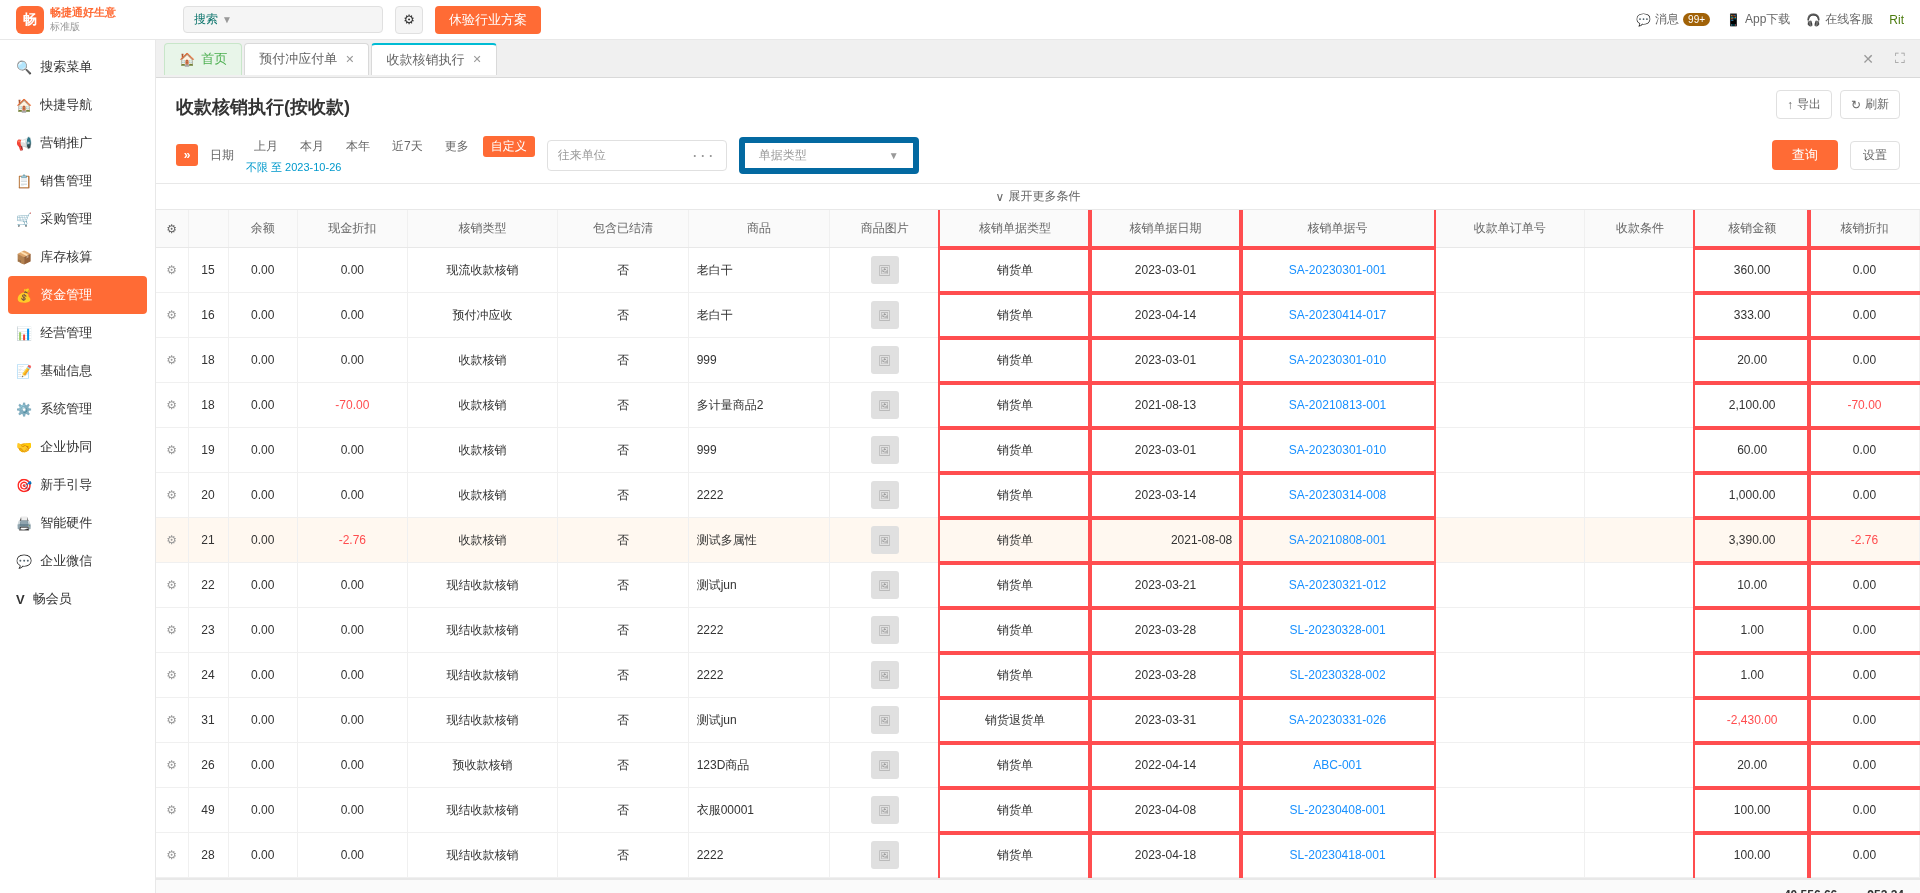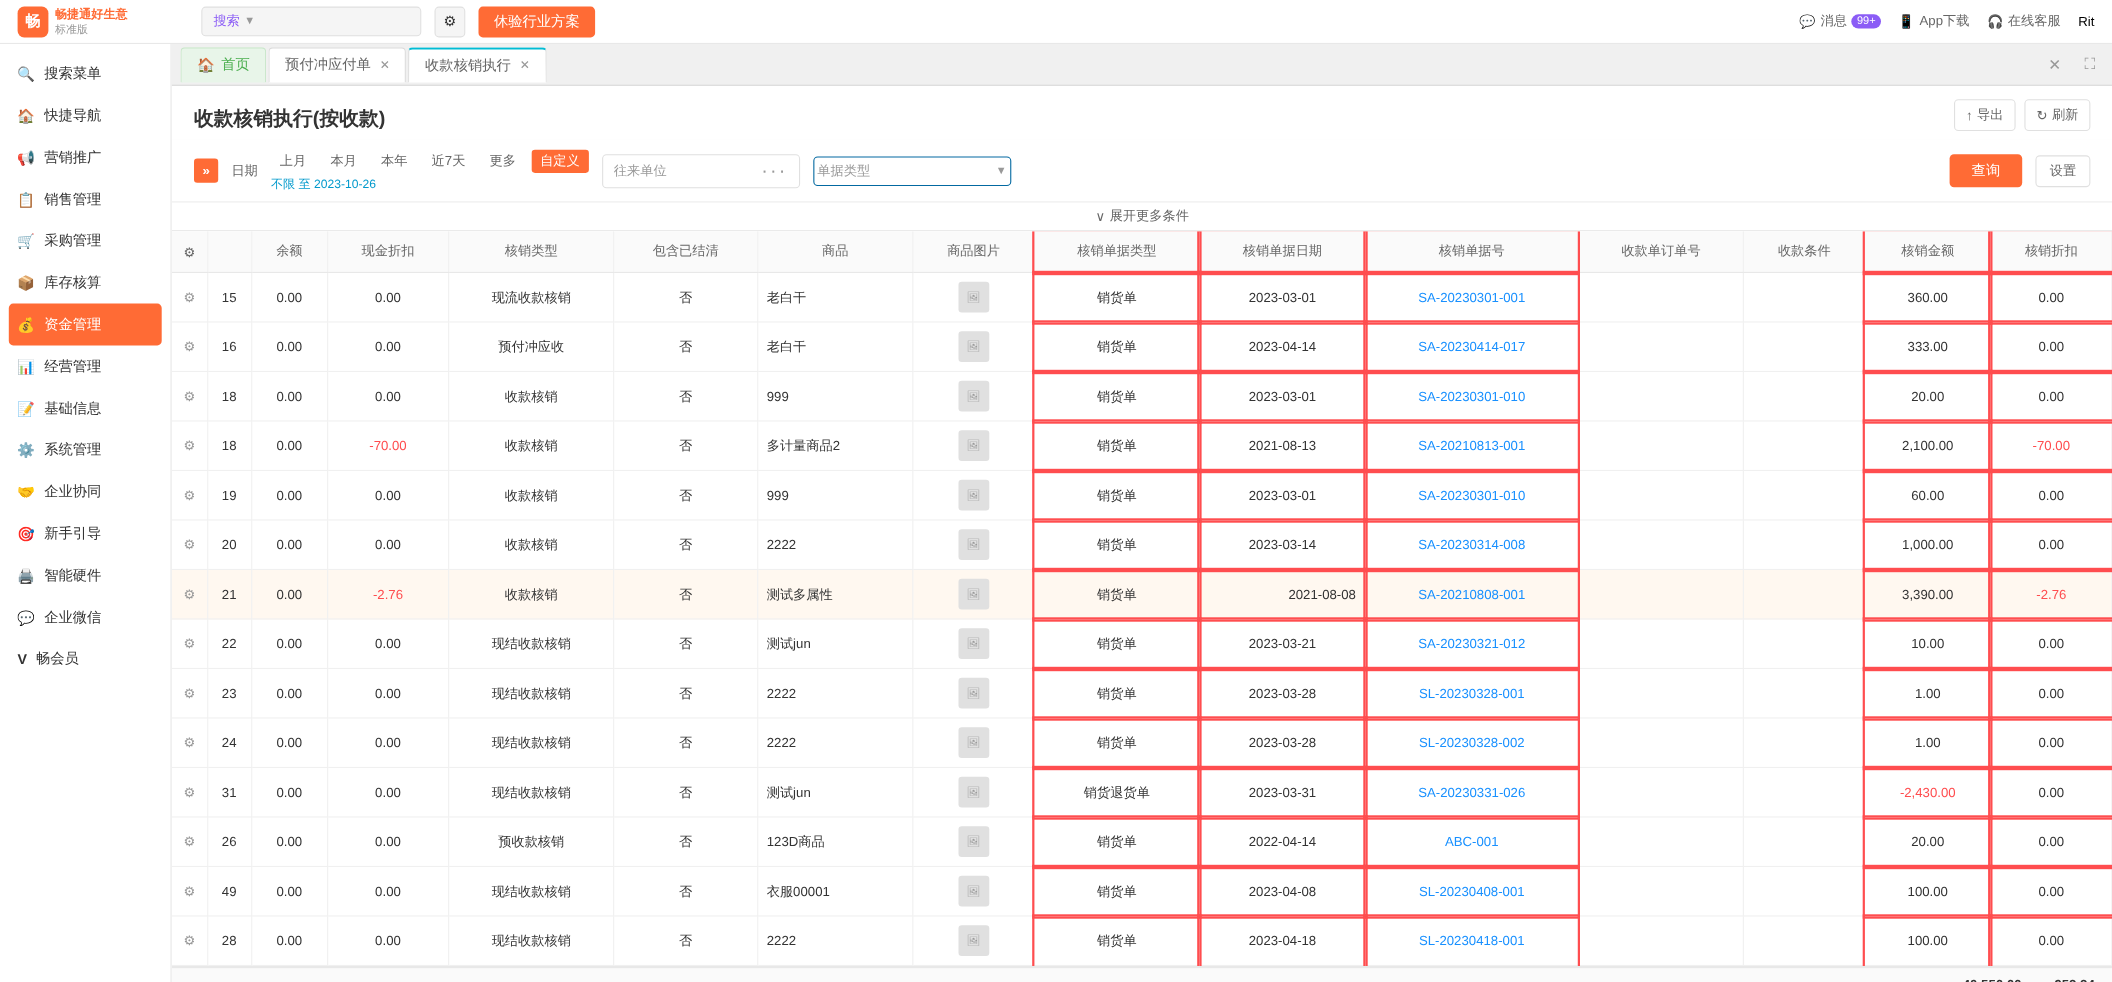--- a/index.html
+++ b/index.html
@@ -98,7 +98,7 @@
     </div>
   </div>
   <div class="search-box">
-    <span style="font-size:12px;color:#8b5cf6;">搜索</span>
+    <span style="font-size:12px;color:#0f766e;">搜索</span>
     <span class="dropdown-arrow">▼</span>
   </div>
   <div class="gear-btn">⚙</div>

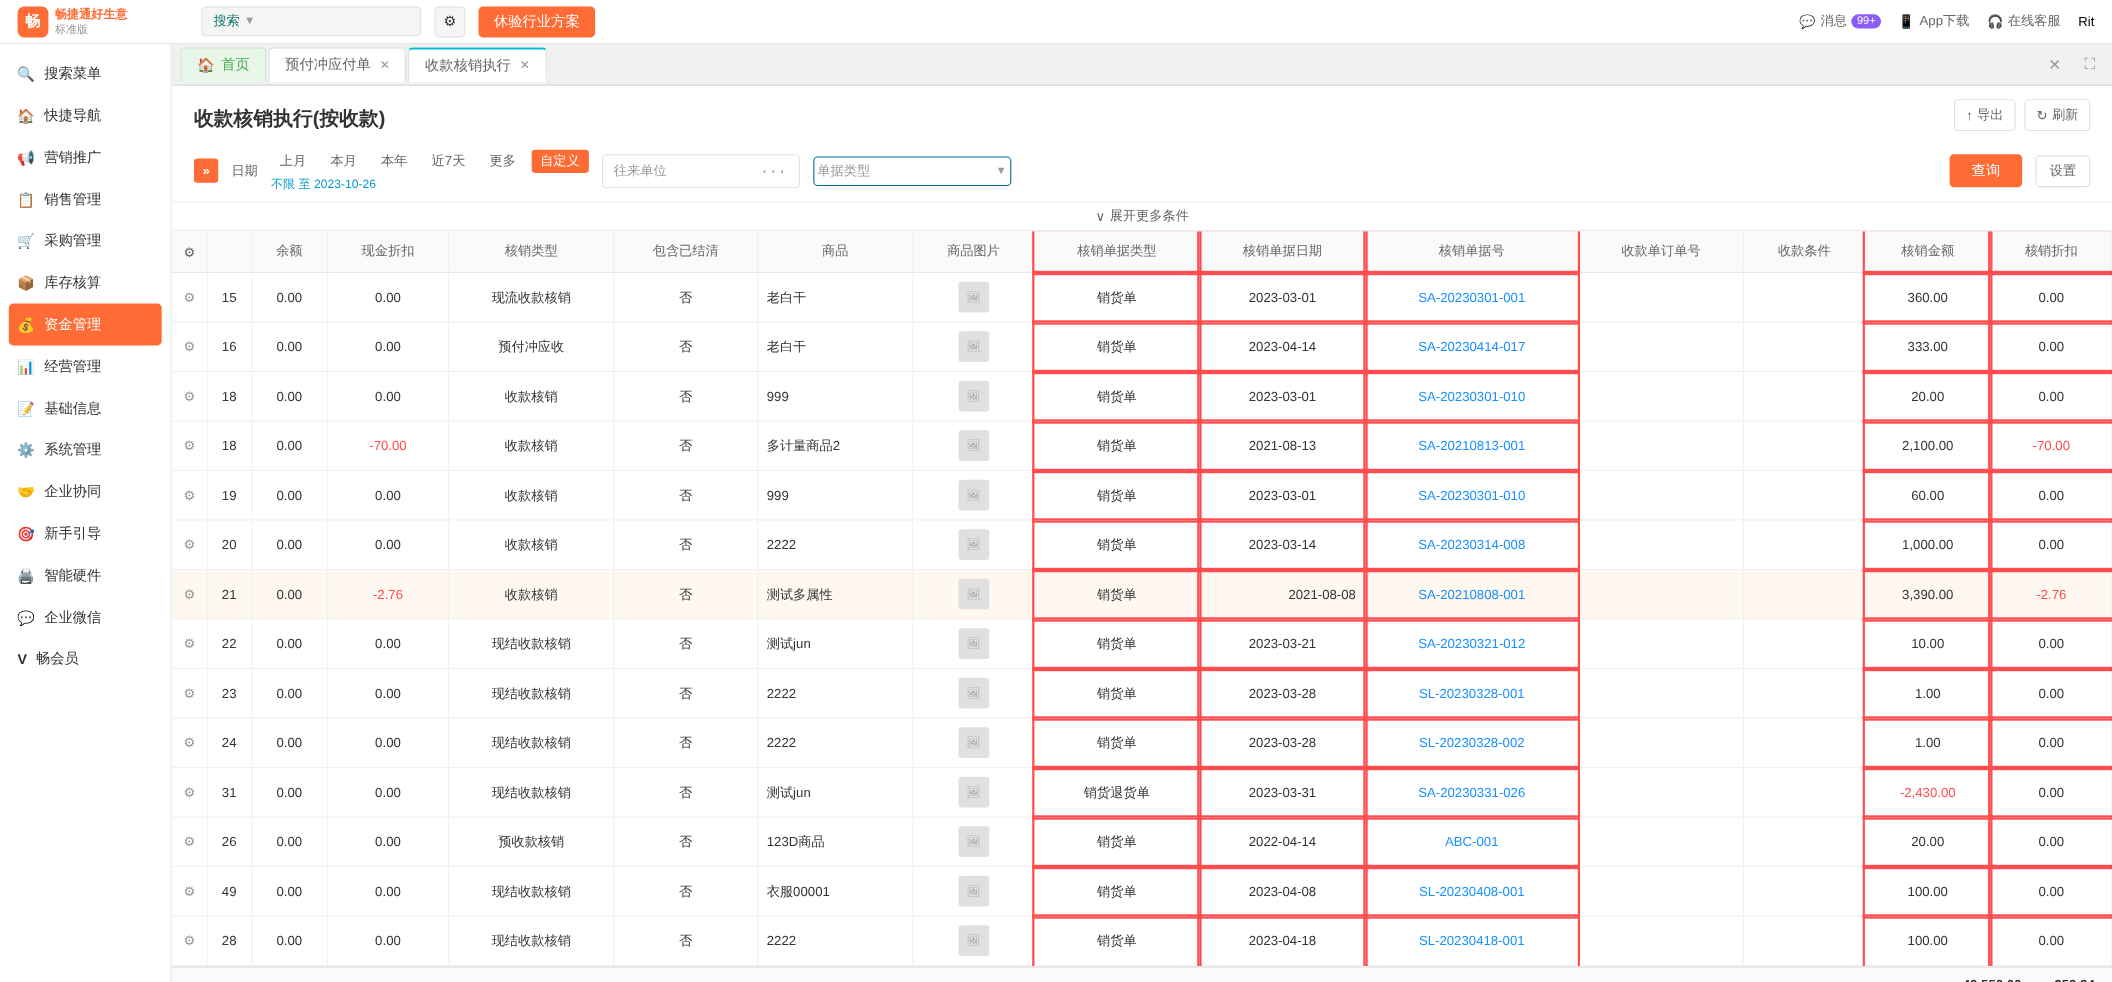--- a/index.html
+++ b/index.html
@@ -15,7 +15,7 @@
     .industry-btn { background: #ff6b35; color: white; border: none; border-radius: 4px; padding: 5px 14px; font-size: 13px; cursor: pointer; }
     .top-right { margin-left: auto; display: flex; align-items: center; gap: 16px; }
     .badge-item { display: flex; align-items: center; gap: 4px; font-size: 12px; color: #666; cursor: pointer; position: relative; }
-    .badge-num { background: #8b5cf6; color: white; border-radius: 10px; font-size: 10px; padding: 1px 5px; }
+    .badge-num { background: #a16207; color: white; border-radius: 10px; font-size: 10px; padding: 1px 5px; }
     .user-name { font-size: 12px; color: #000000; }
 
     

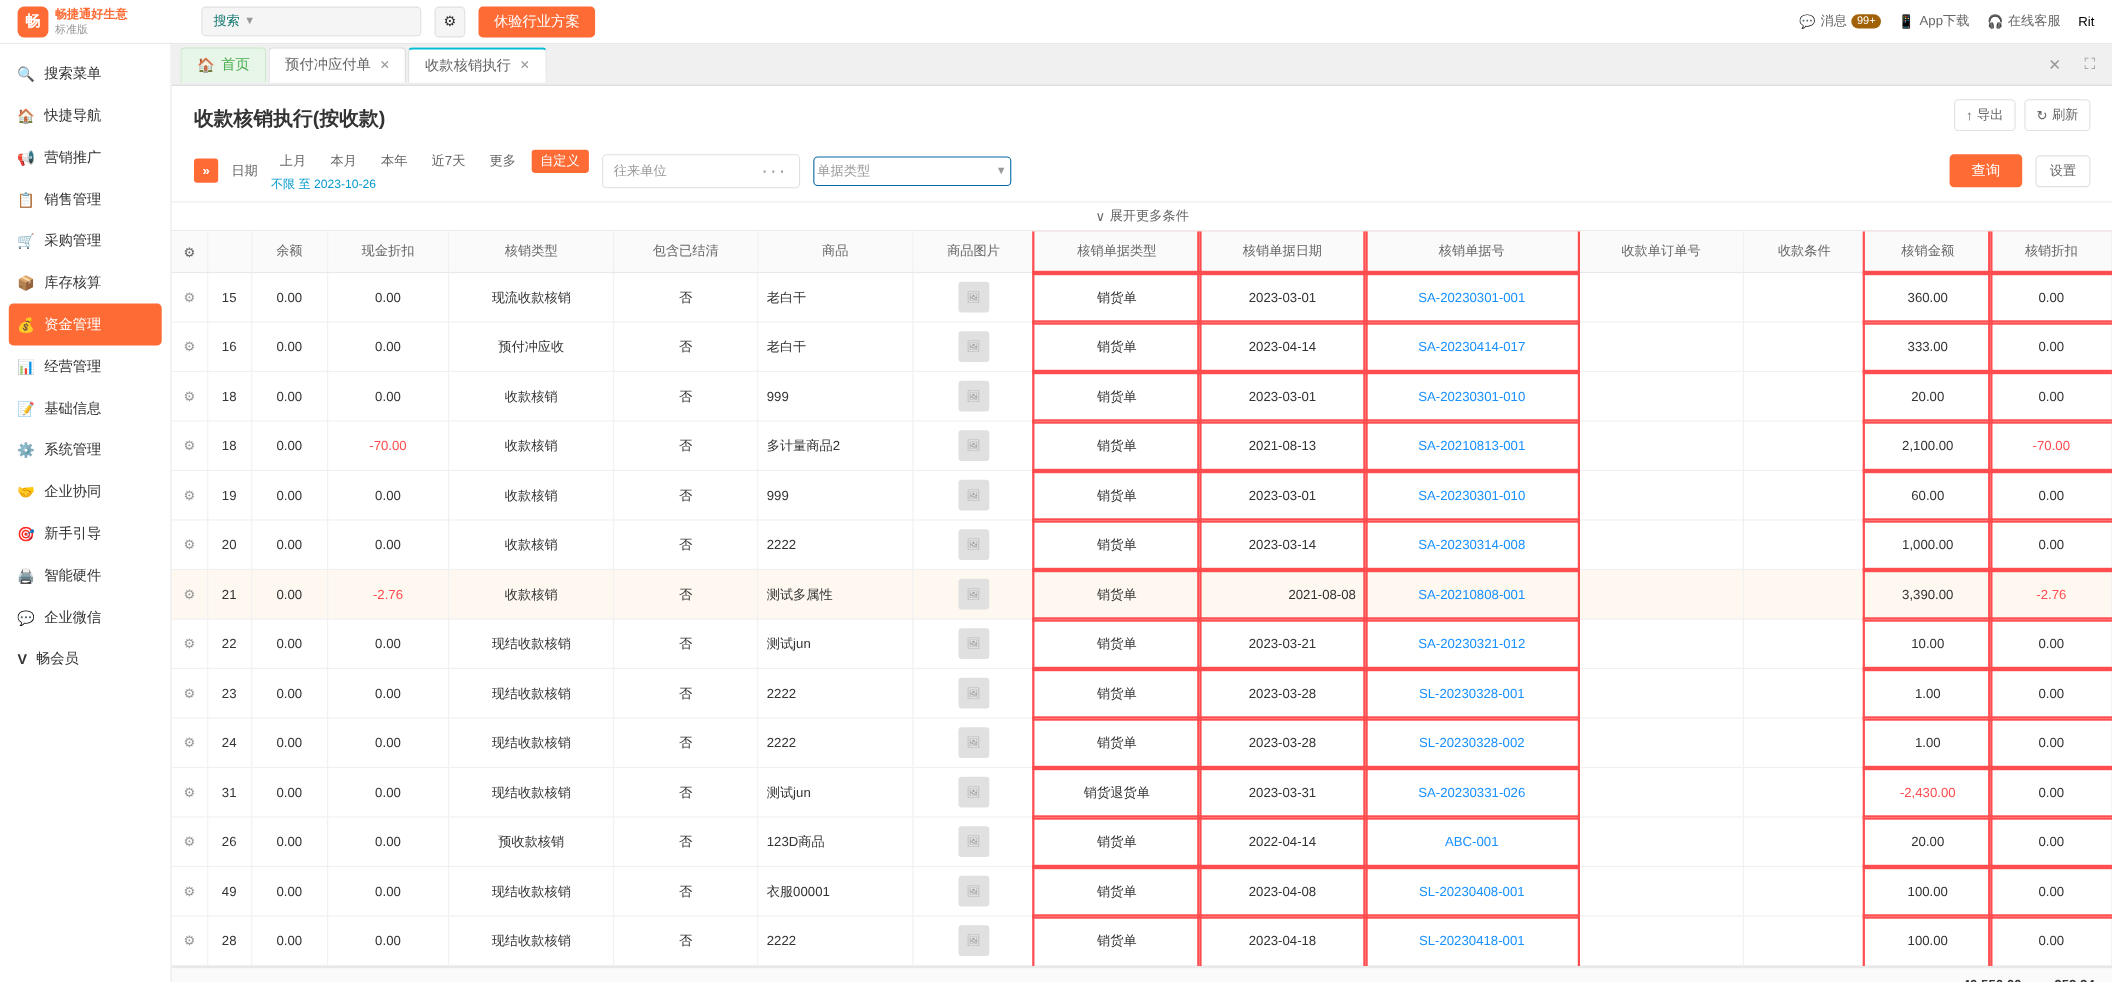--- a/index.html
+++ b/index.html
@@ -16,7 +16,7 @@
     .top-right { margin-left: auto; display: flex; align-items: center; gap: 16px; }
     .badge-item { display: flex; align-items: center; gap: 4px; font-size: 12px; color: #666; cursor: pointer; position: relative; }
     .badge-num { background: #a16207; color: white; border-radius: 10px; font-size: 10px; padding: 1px 5px; }
-    .user-name { font-size: 12px; color: #000000; }
+    .user-name { font-size: 12px; color: #4d7c0f; }
 
     
     .layout { display: flex; height: calc(893px - 40px); }

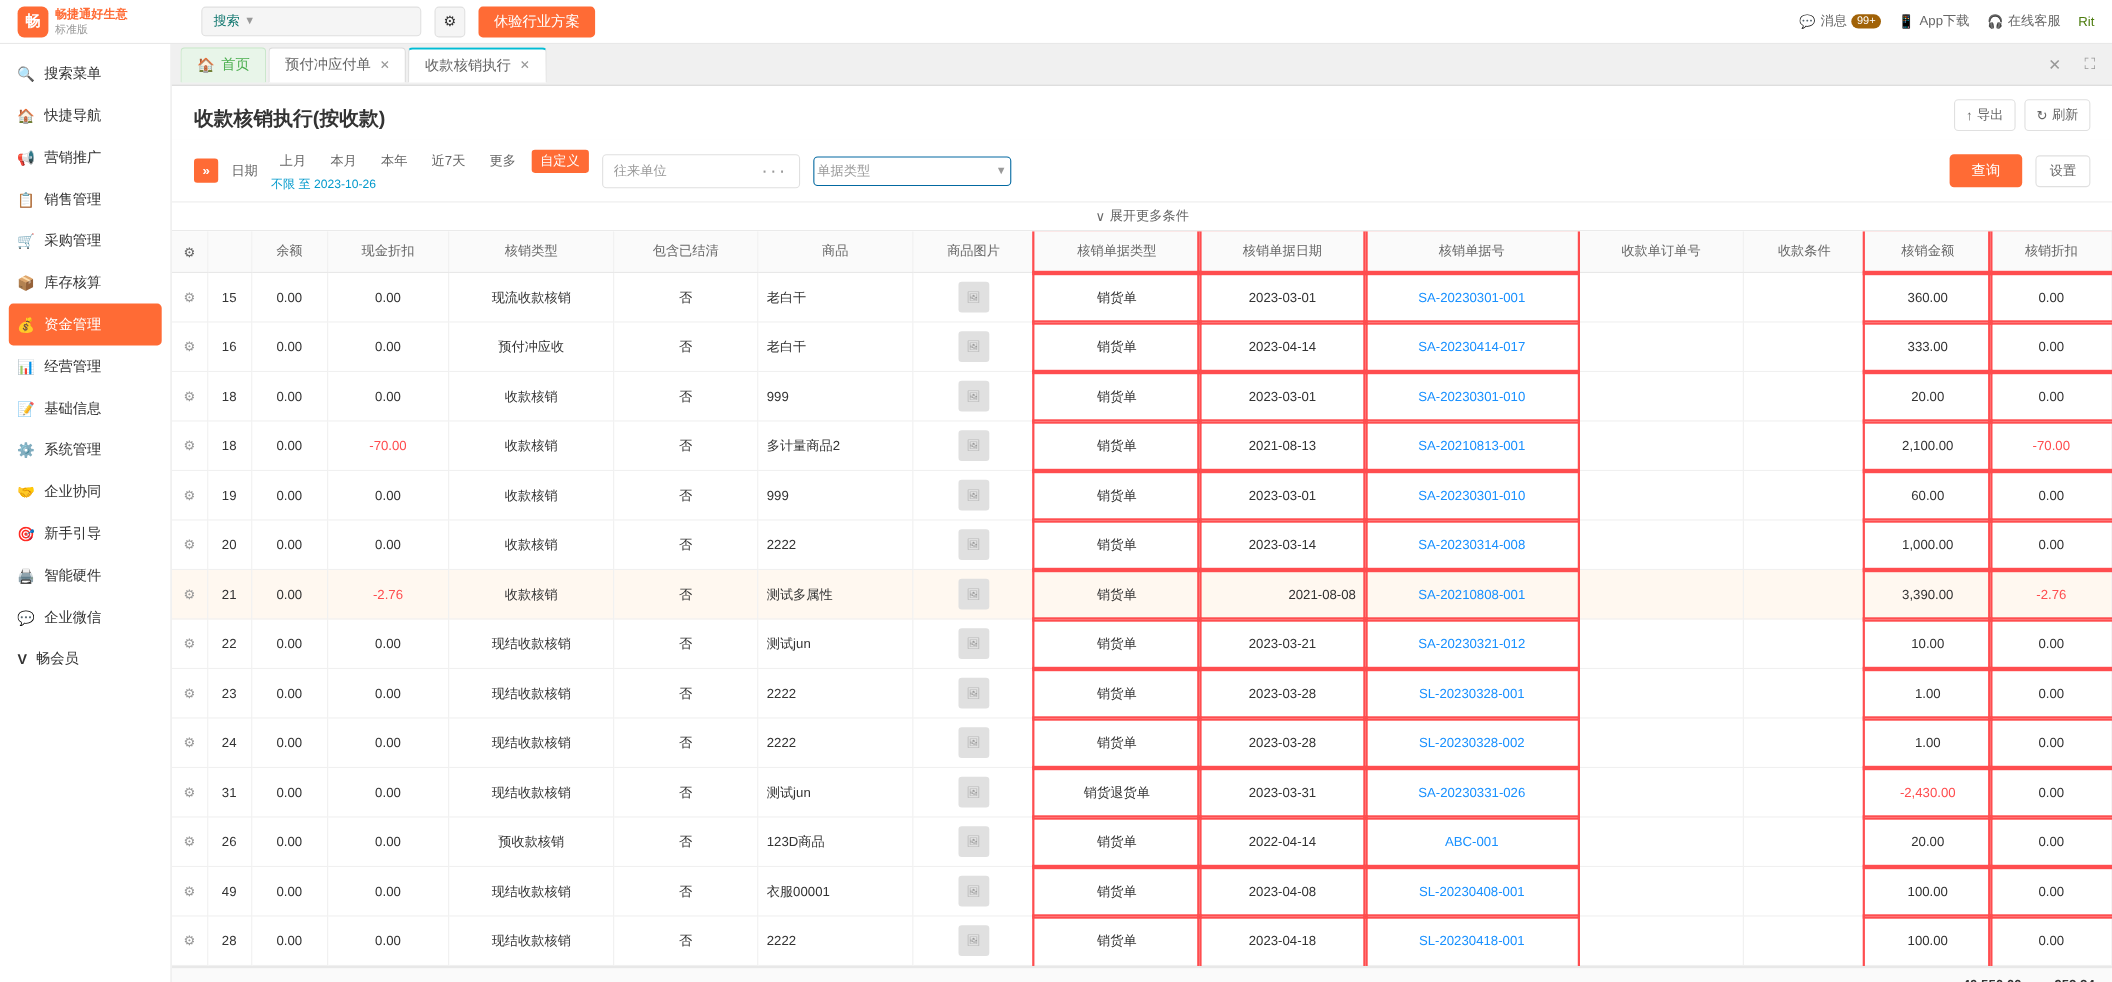--- a/index.html
+++ b/index.html
@@ -54,7 +54,7 @@
     .filter-input { display: flex; align-items: center; border: 1px solid #e0e0e0; border-radius: 4px; padding: 4px 10px; min-width: 180px; background: #fff; }
     .filter-input-text { font-size: 12px; color: #999; flex: 1; }
     .filter-dots { font-size: 18px; color: #999; letter-spacing: 2px; }
-    .filter-select { display: flex; align-items: center; border: 1px solid #0369a1; border-radius: 4px; padding: 4px 3px; min-width: 180px; background: #fff; gap: 4px; }
+    .filter-select { display: flex; align-items: center; border: 6px solid #0369a1; border-radius: 4px; padding: 4px 14px; min-width: 180px; background: #fff; gap: 4px; }
     .query-btn { background: #ff6b35; color: white; border: none; border-radius: 4px; padding: 6px 20px; font-size: 13px; cursor: pointer; margin-left: auto; }
     .settings-btn { border: 1px solid #e0e0e0; background: #fff; border-radius: 4px; padding: 5px 12px; font-size: 12px; color: #666; cursor: pointer; }
 

